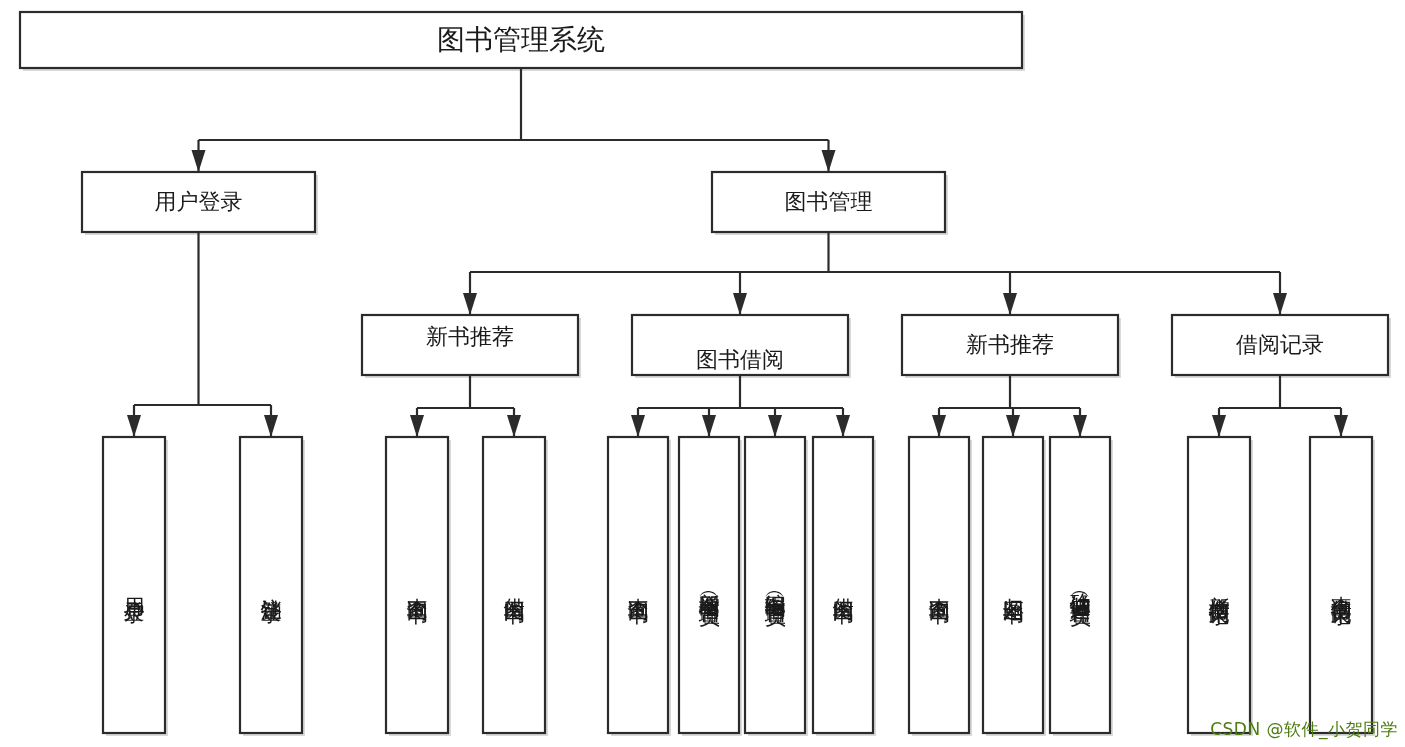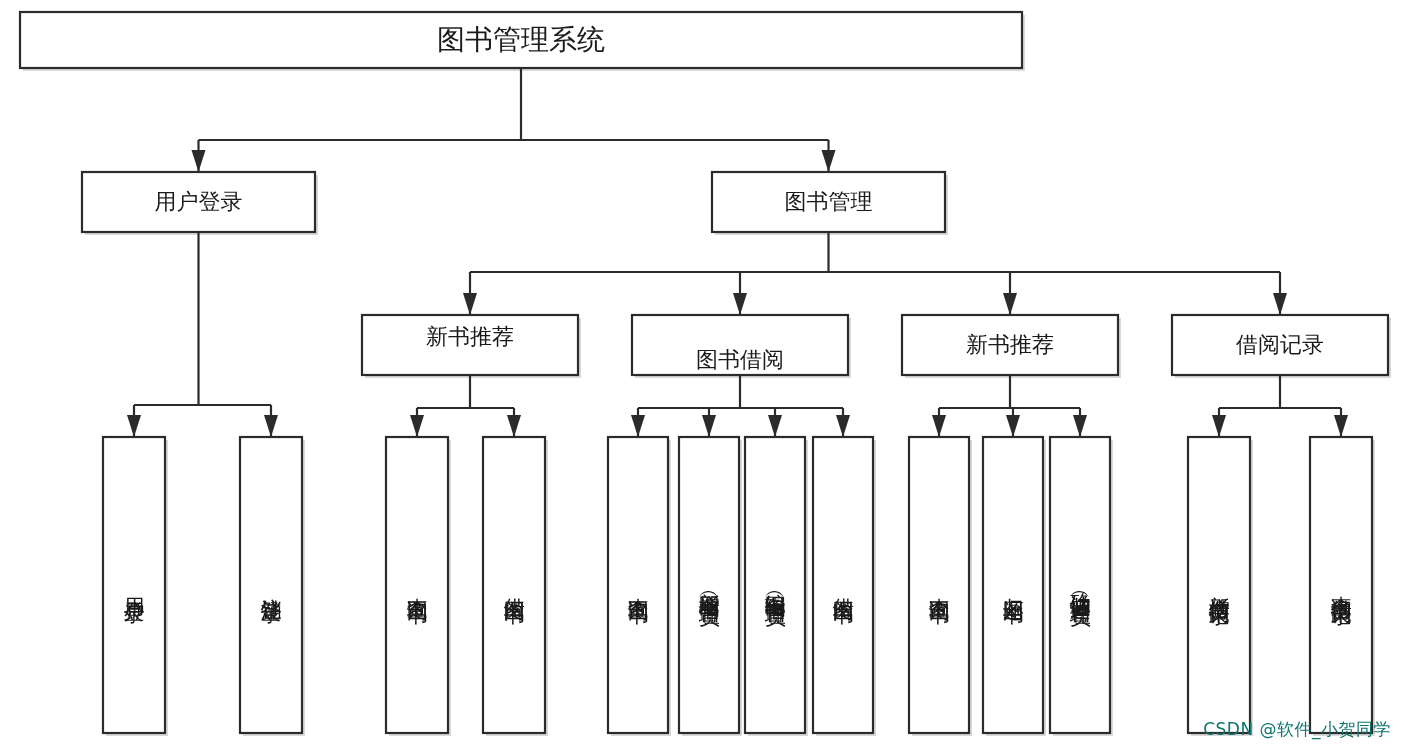--- a/index.html
+++ b/index.html
@@ -73,10 +73,10 @@
   }
   #watermark {
     position: absolute;
-    right: 14px;
+    right: 7px;
     bottom: 6px;
     font-size: 17px;
-    color: #0f766e;
+    color: #4d7c0f;
     font-family: "DejaVu Sans", "Liberation Sans", sans-serif;
     white-space: nowrap;
     letter-spacing: 0.5px;

